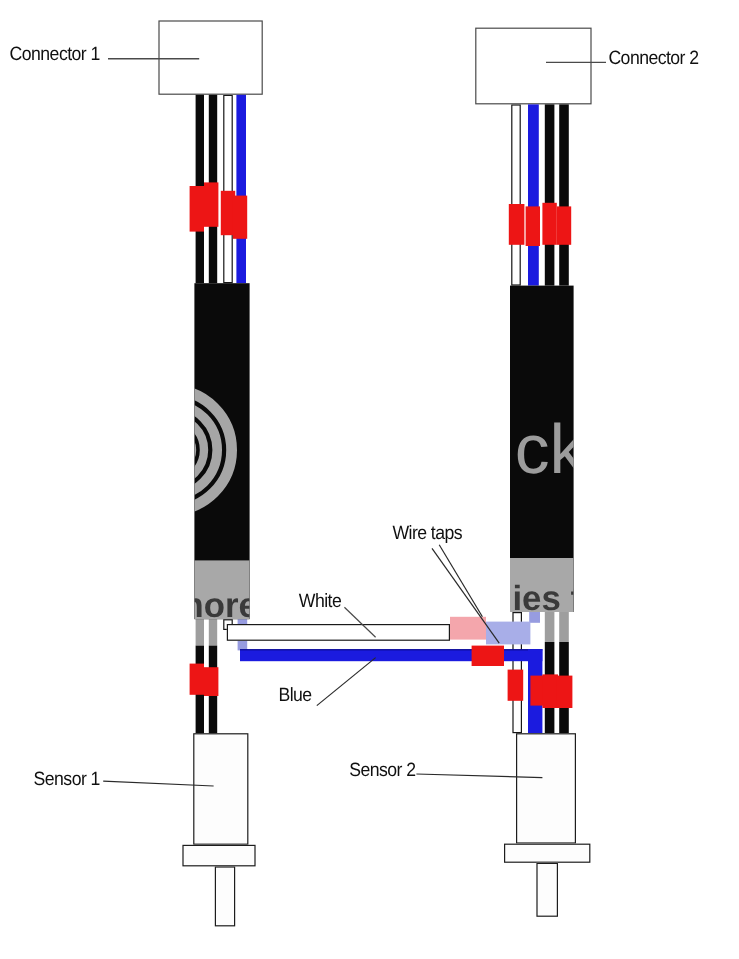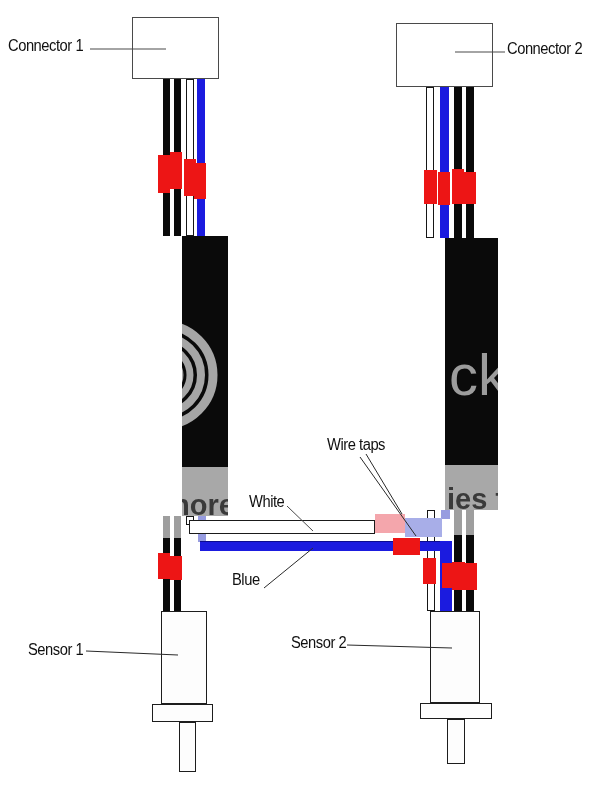--- a/index.html
+++ b/index.html
@@ -37,7 +37,6 @@
     background: var(--wire-black, #0a0a0a);
     overflow: hidden;
     z-index: 1;
-    margin-left: 20px;
   }
   .band {
     position: absolute;

